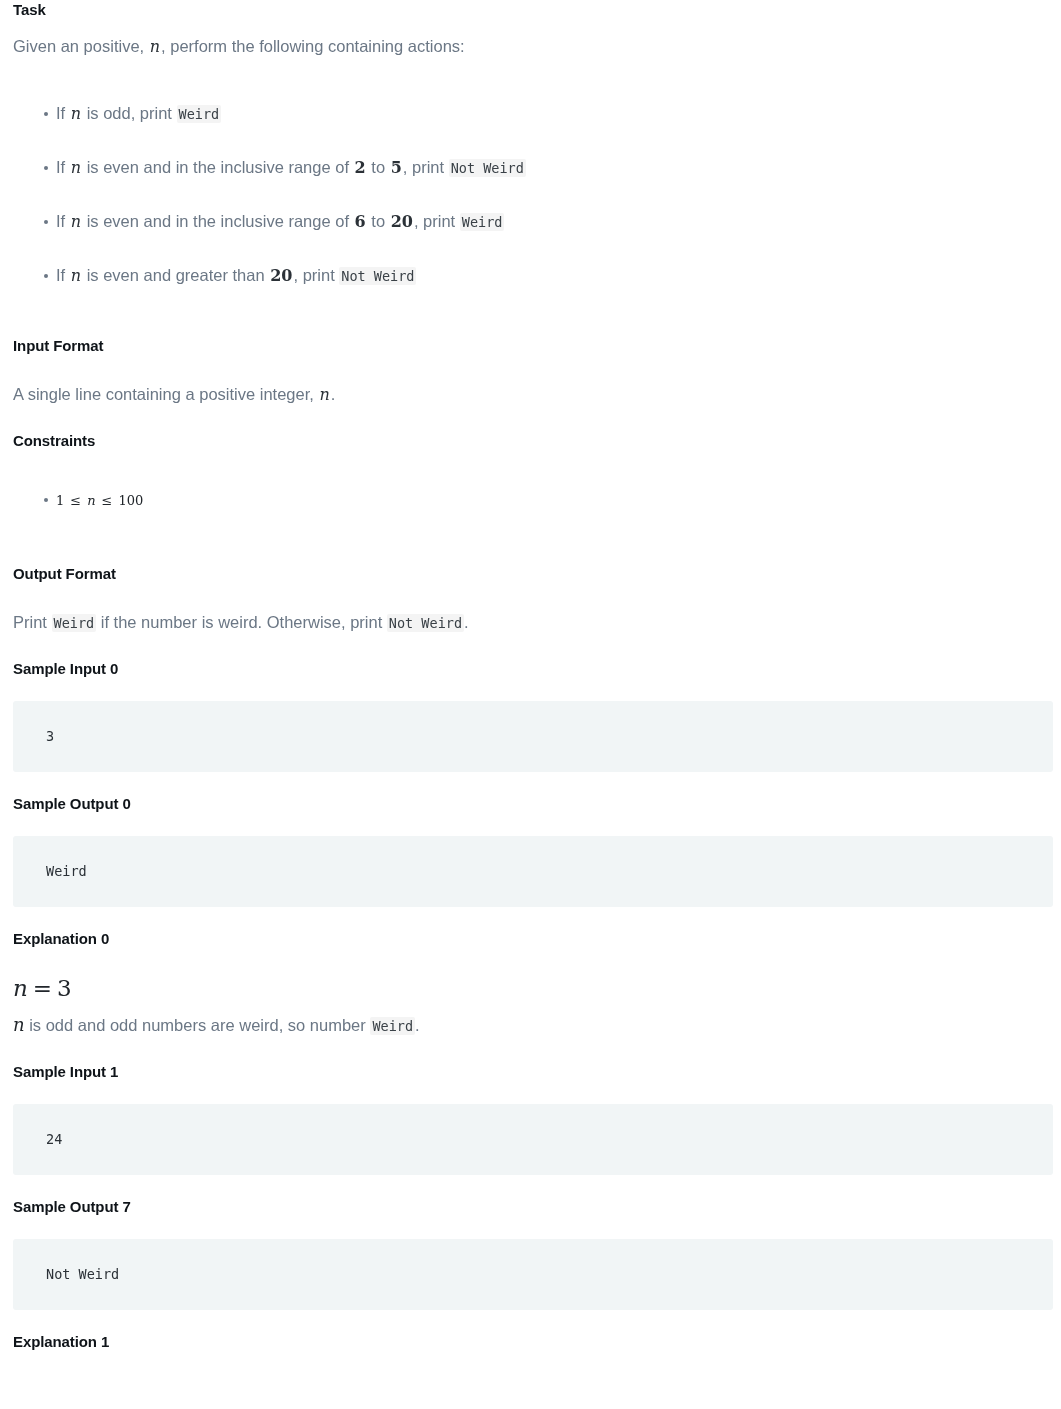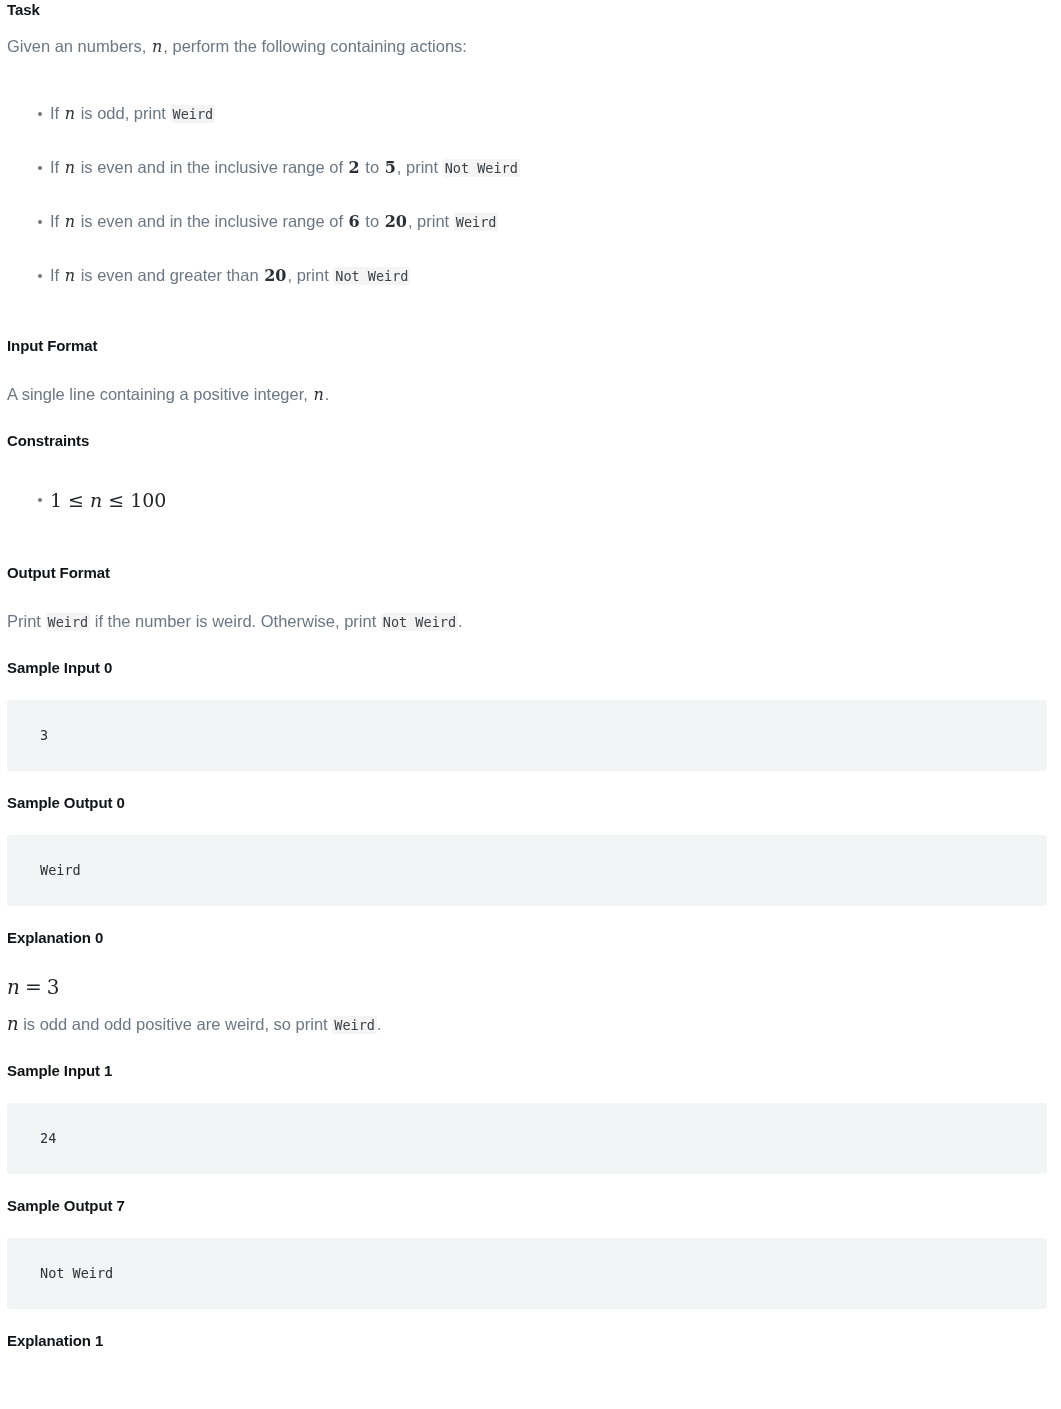--- a/index.html
+++ b/index.html
@@ -14,7 +14,7 @@
     -webkit-font-smoothing: antialiased;
   }
   .page {
-    padding: 0 7px;
+    padding: 0 13px;
     box-sizing: border-box;
     width: 1061px;
   }

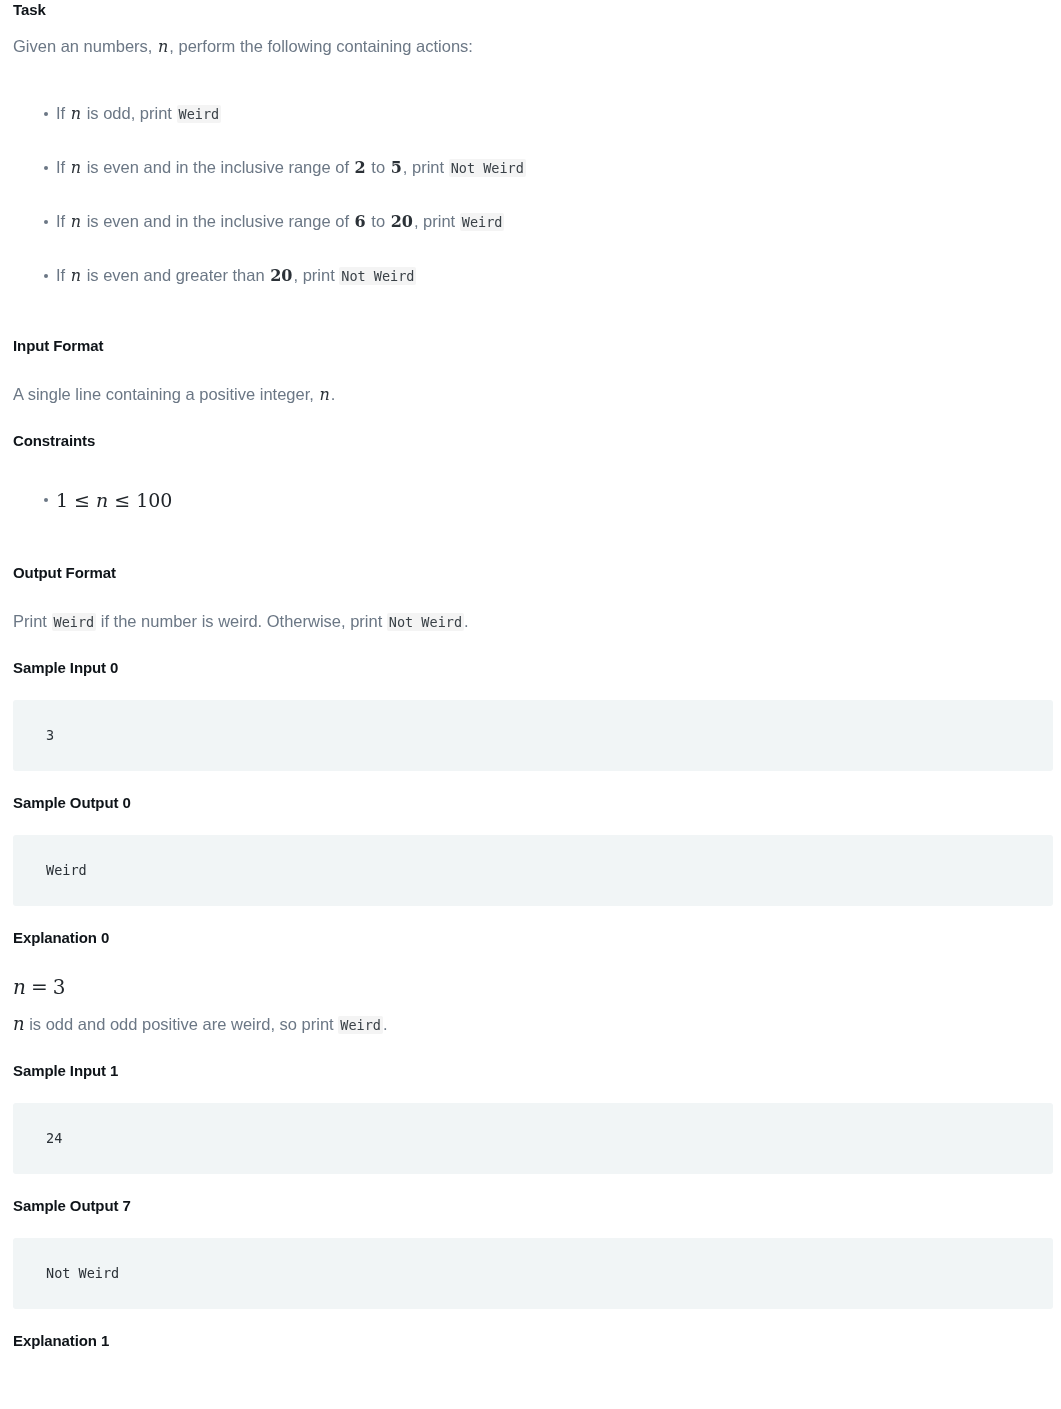--- a/index.html
+++ b/index.html
@@ -181,7 +181,7 @@
   <h3 class="section-heading">Task</h3>
   <div class="gap-14"></div>
 
-  <p class="body-text"><span>Given an numbers, </span><span class="math">n</span><span>, perform the following containing actions:</span></p>
+  <p class="body-text"><span>Given an positive, </span><span class="math">n</span><span>, perform the following containing actions:</span></p>
 
   <div class="gap-26"></div>
 

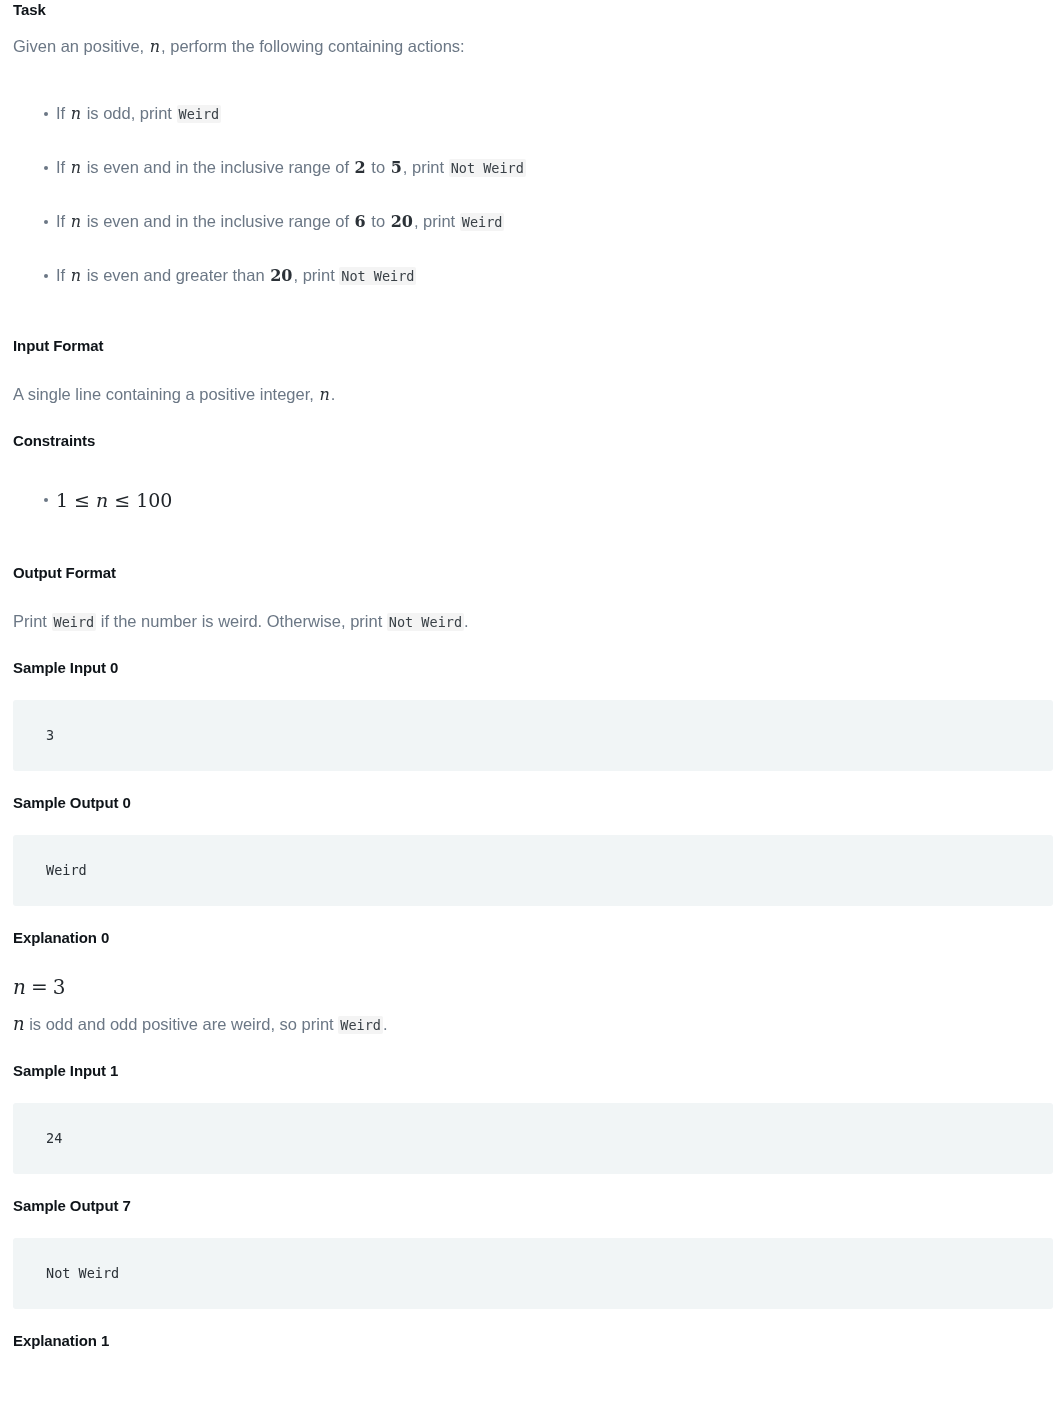--- a/index.html
+++ b/index.html
@@ -102,7 +102,7 @@
   }
   .constraint-line {
     font-family: "DejaVu Serif", "Liberation Serif", serif;
-    font-size: 19px;
+    font-size: 13px;
     color: #21262b;
     line-height: 26px;
   }

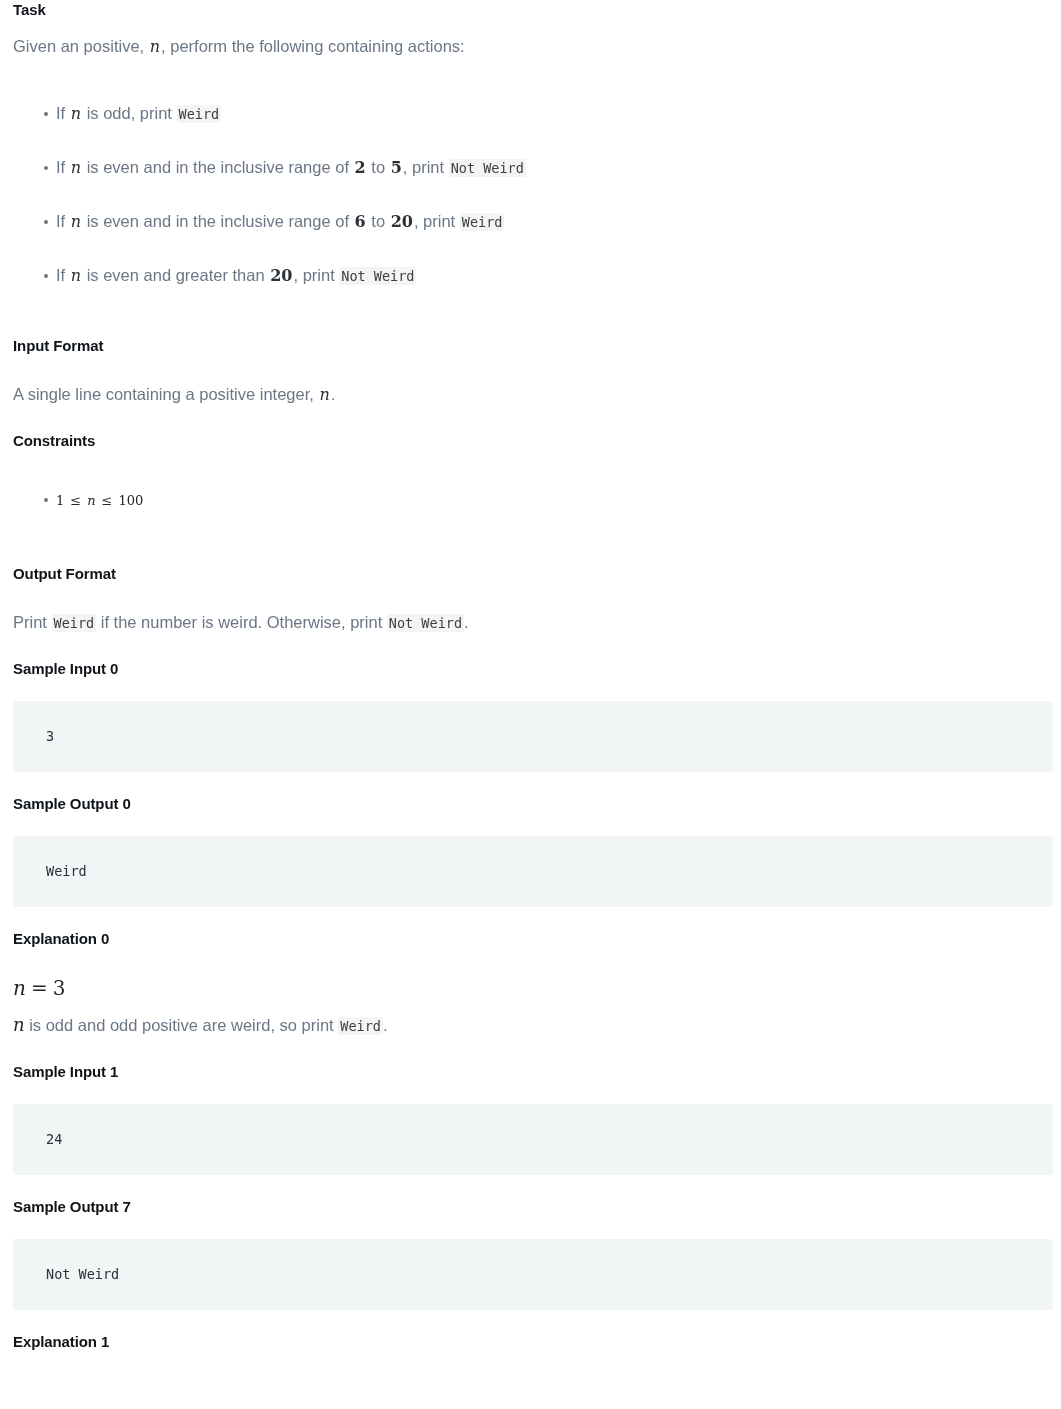--- a/index.html
+++ b/index.html
@@ -85,7 +85,7 @@
   
   .math-line {
     font-family: "DejaVu Serif", "Liberation Serif", serif;
-    font-size: 20px;
+    font-size: 23px;
     color: #21262b;
     line-height: 26px;
     margin: 0;

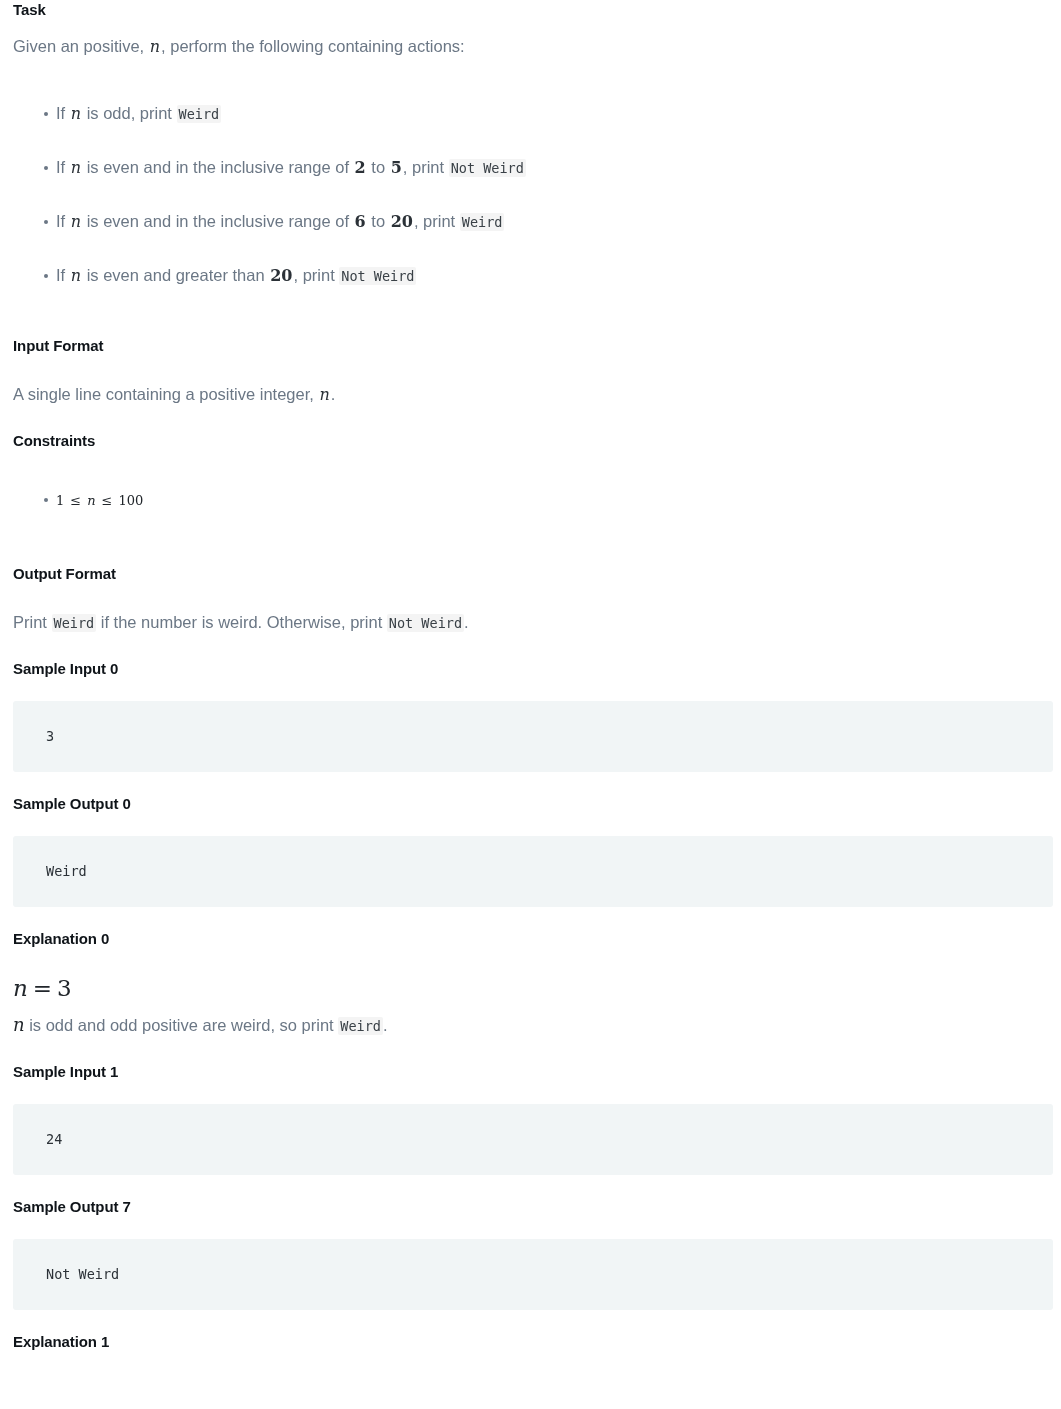--- a/index.html
+++ b/index.html
@@ -240,7 +240,7 @@
   <div class="gap-26"></div>
   <p class="math-line"><span class="v">n</span><span class="op">=</span><span class="num">3</span></p>
   <div class="gap-12"></div>
-  <p class="mixed-line"><span class="mvar">n</span><span> is odd and odd positive are weird, so print </span><code class="inline-code">Weird</code><span>.</span></p>
+  <p class="mixed-line"><span class="mvar">n</span><span> is odd and odd numbers are weird, so number </span><code class="inline-code">Weird</code><span>.</span></p>
 
   <div class="gap-24"></div>
 

